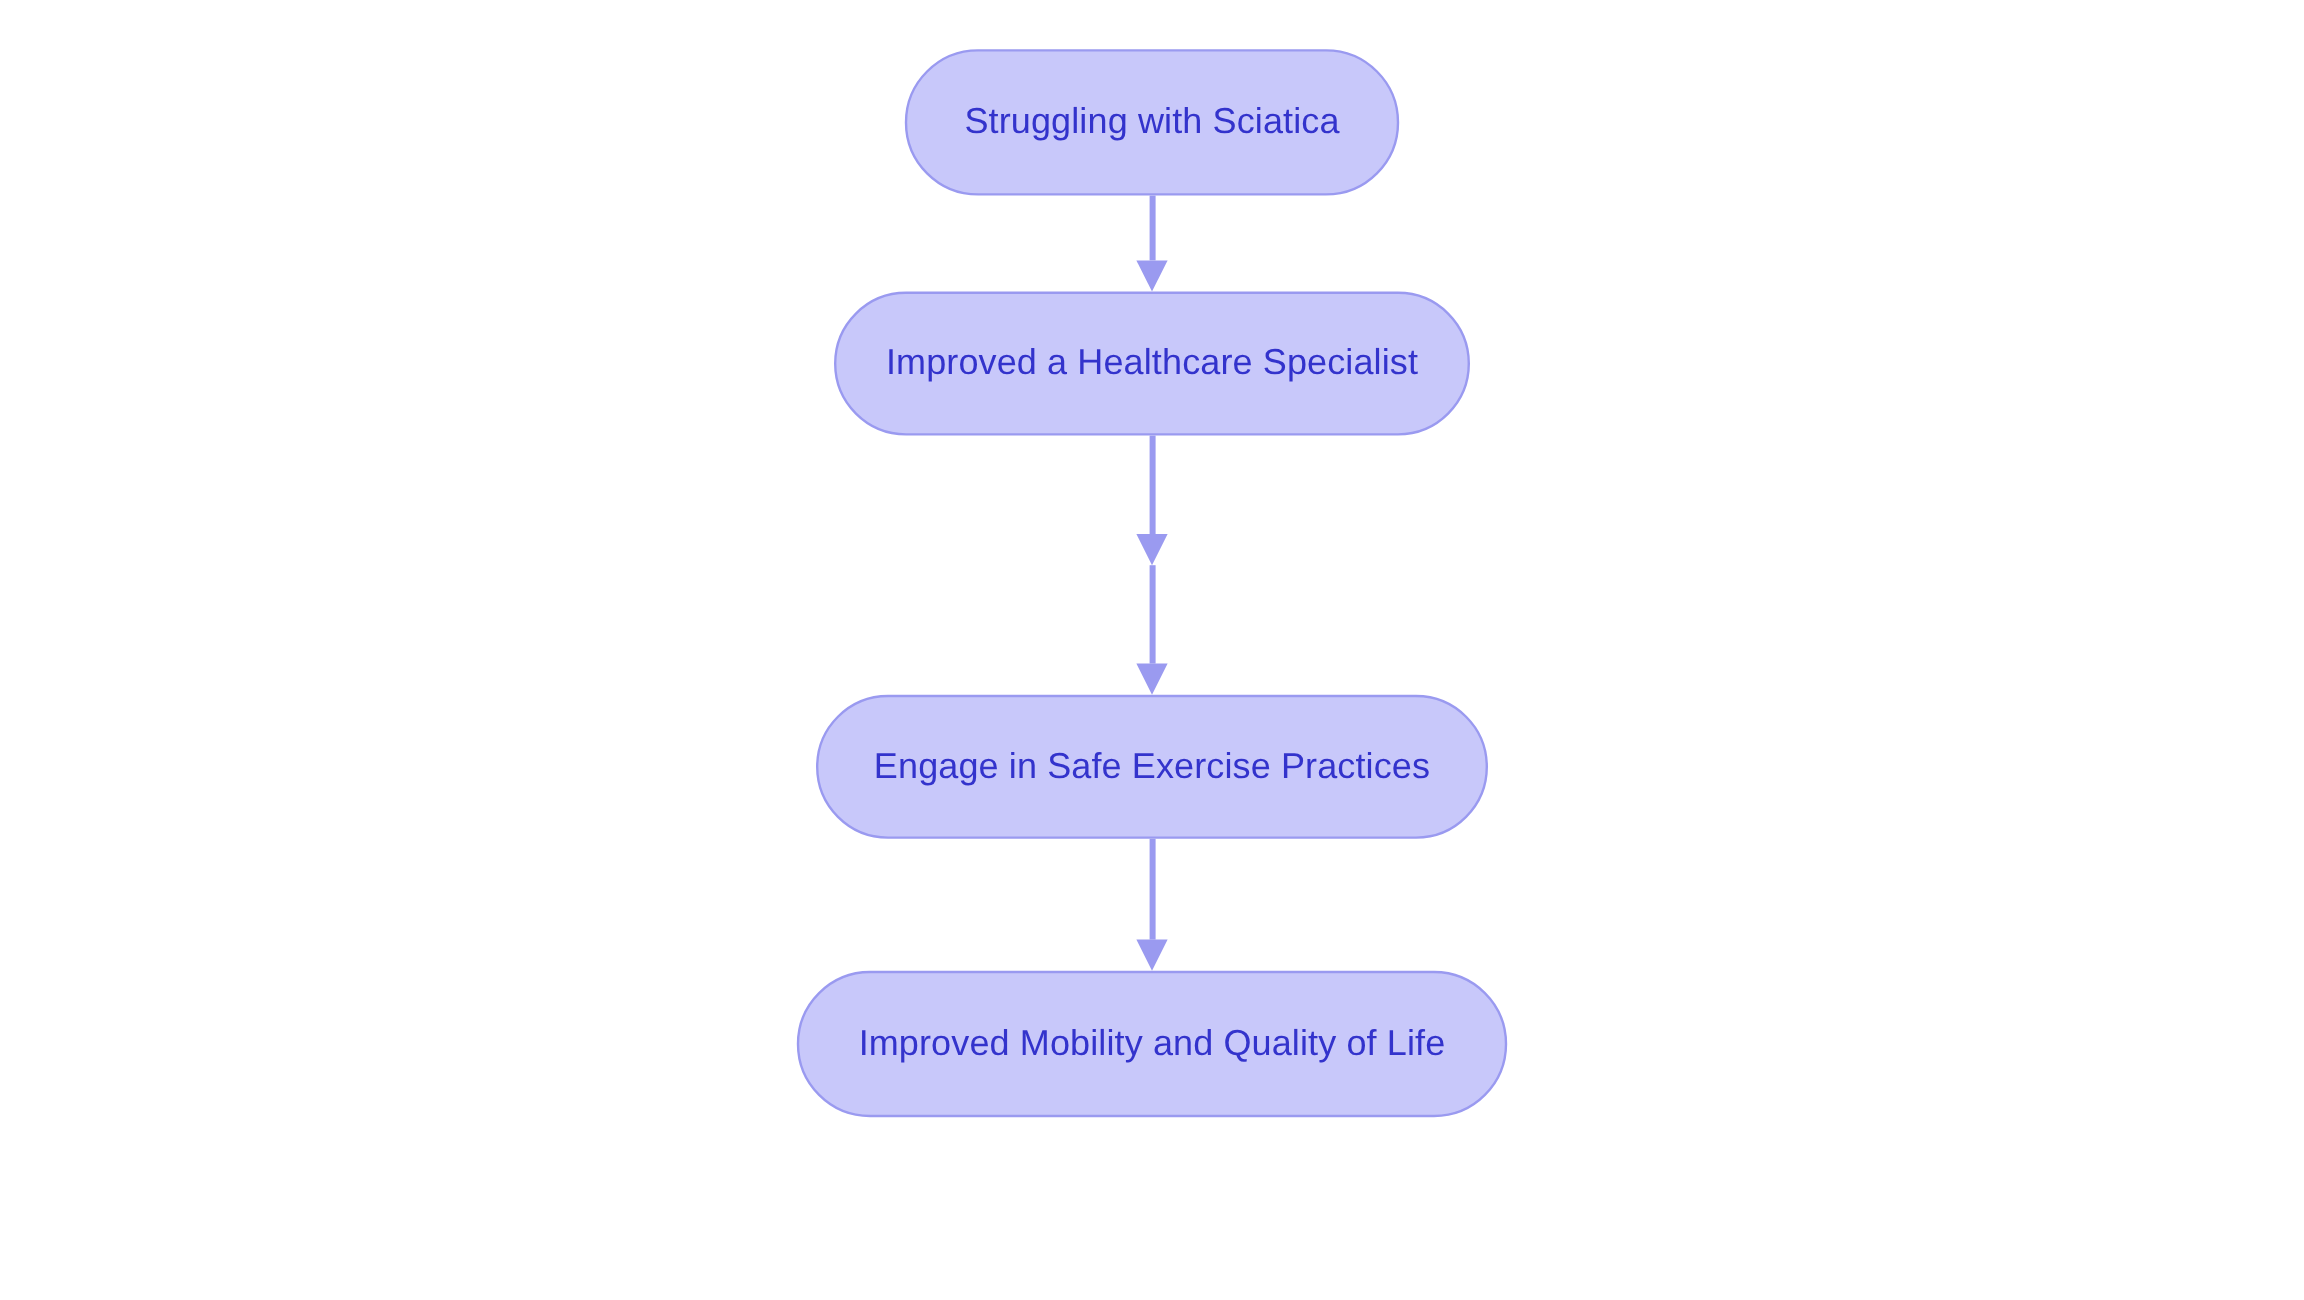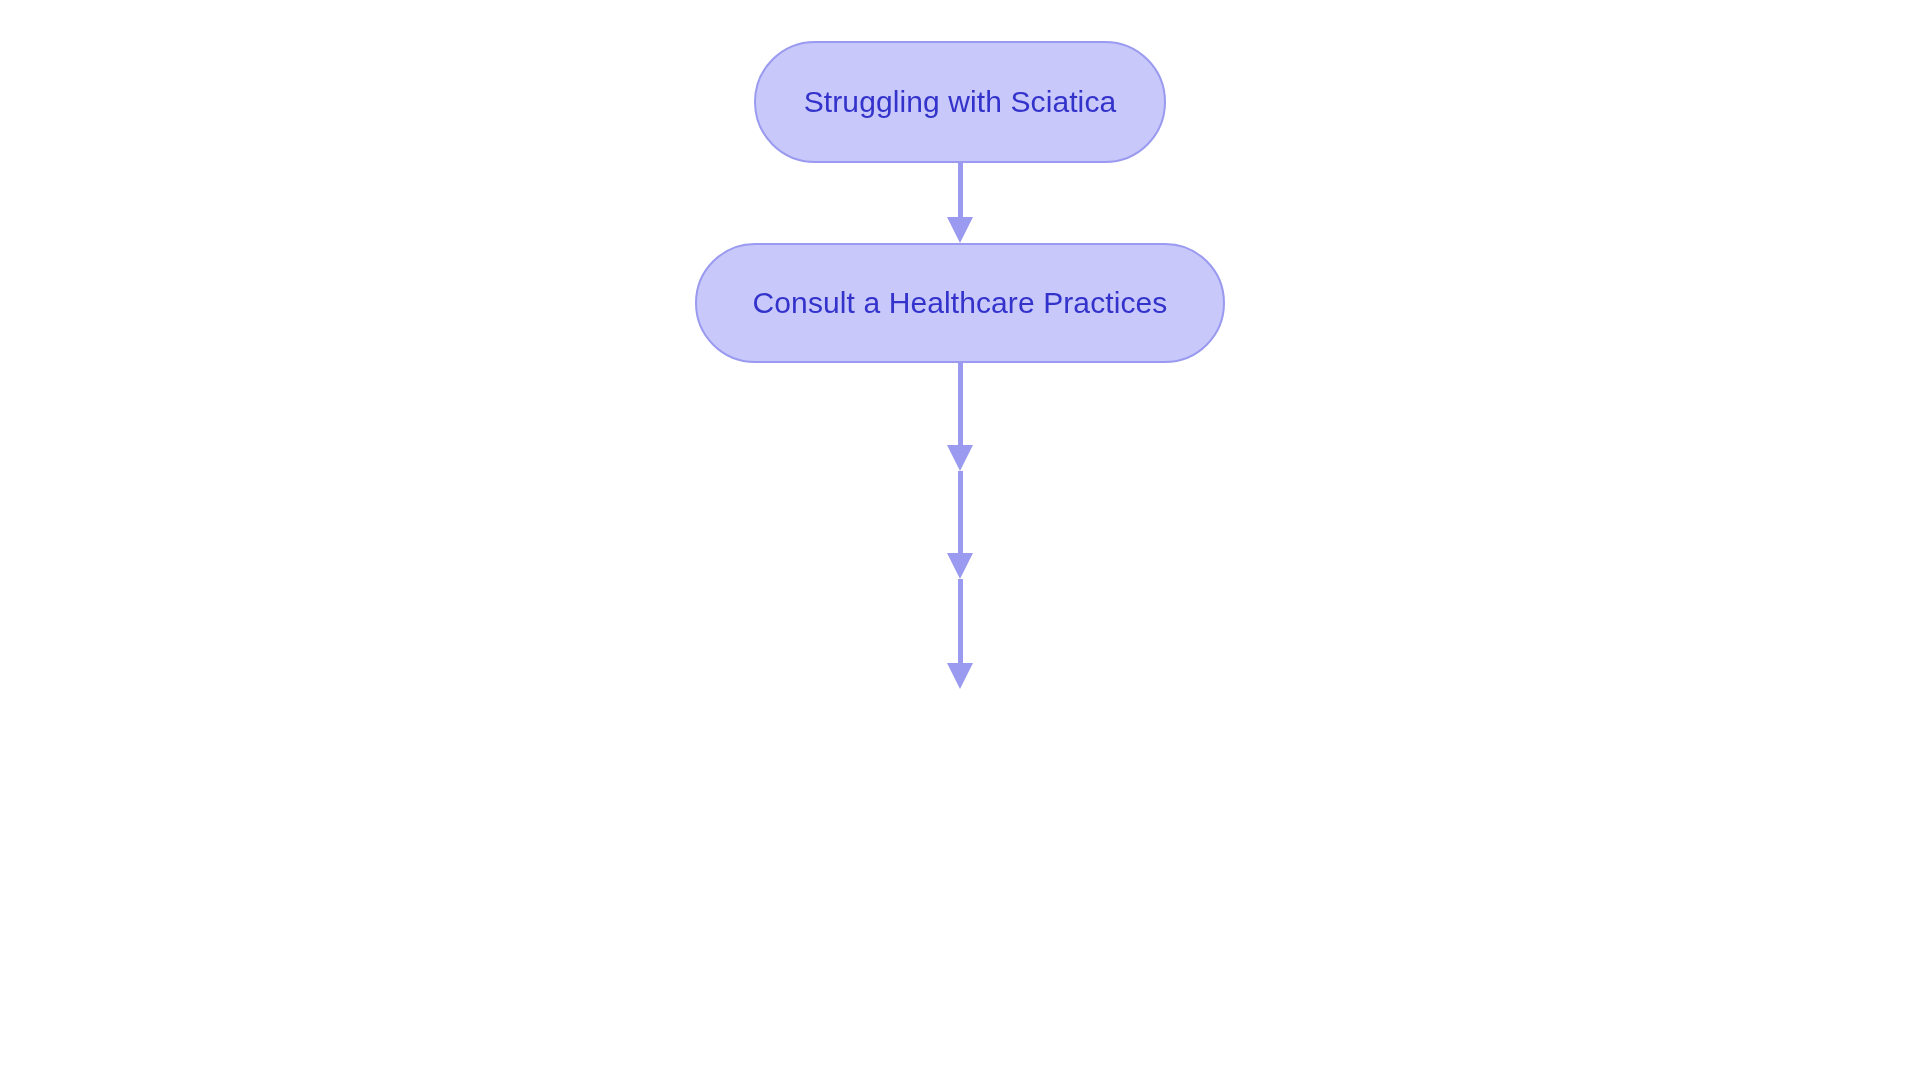--- a/index.html
+++ b/index.html
@@ -119,7 +119,7 @@
     </div>
 
     <div class="node node-2">
-      <span class="node-label">Consult a Healthcare Practices</span>
+      <span class="node-label">Improved a Healthcare Specialist</span>
     </div>
 
     <div class="connector conn-2">

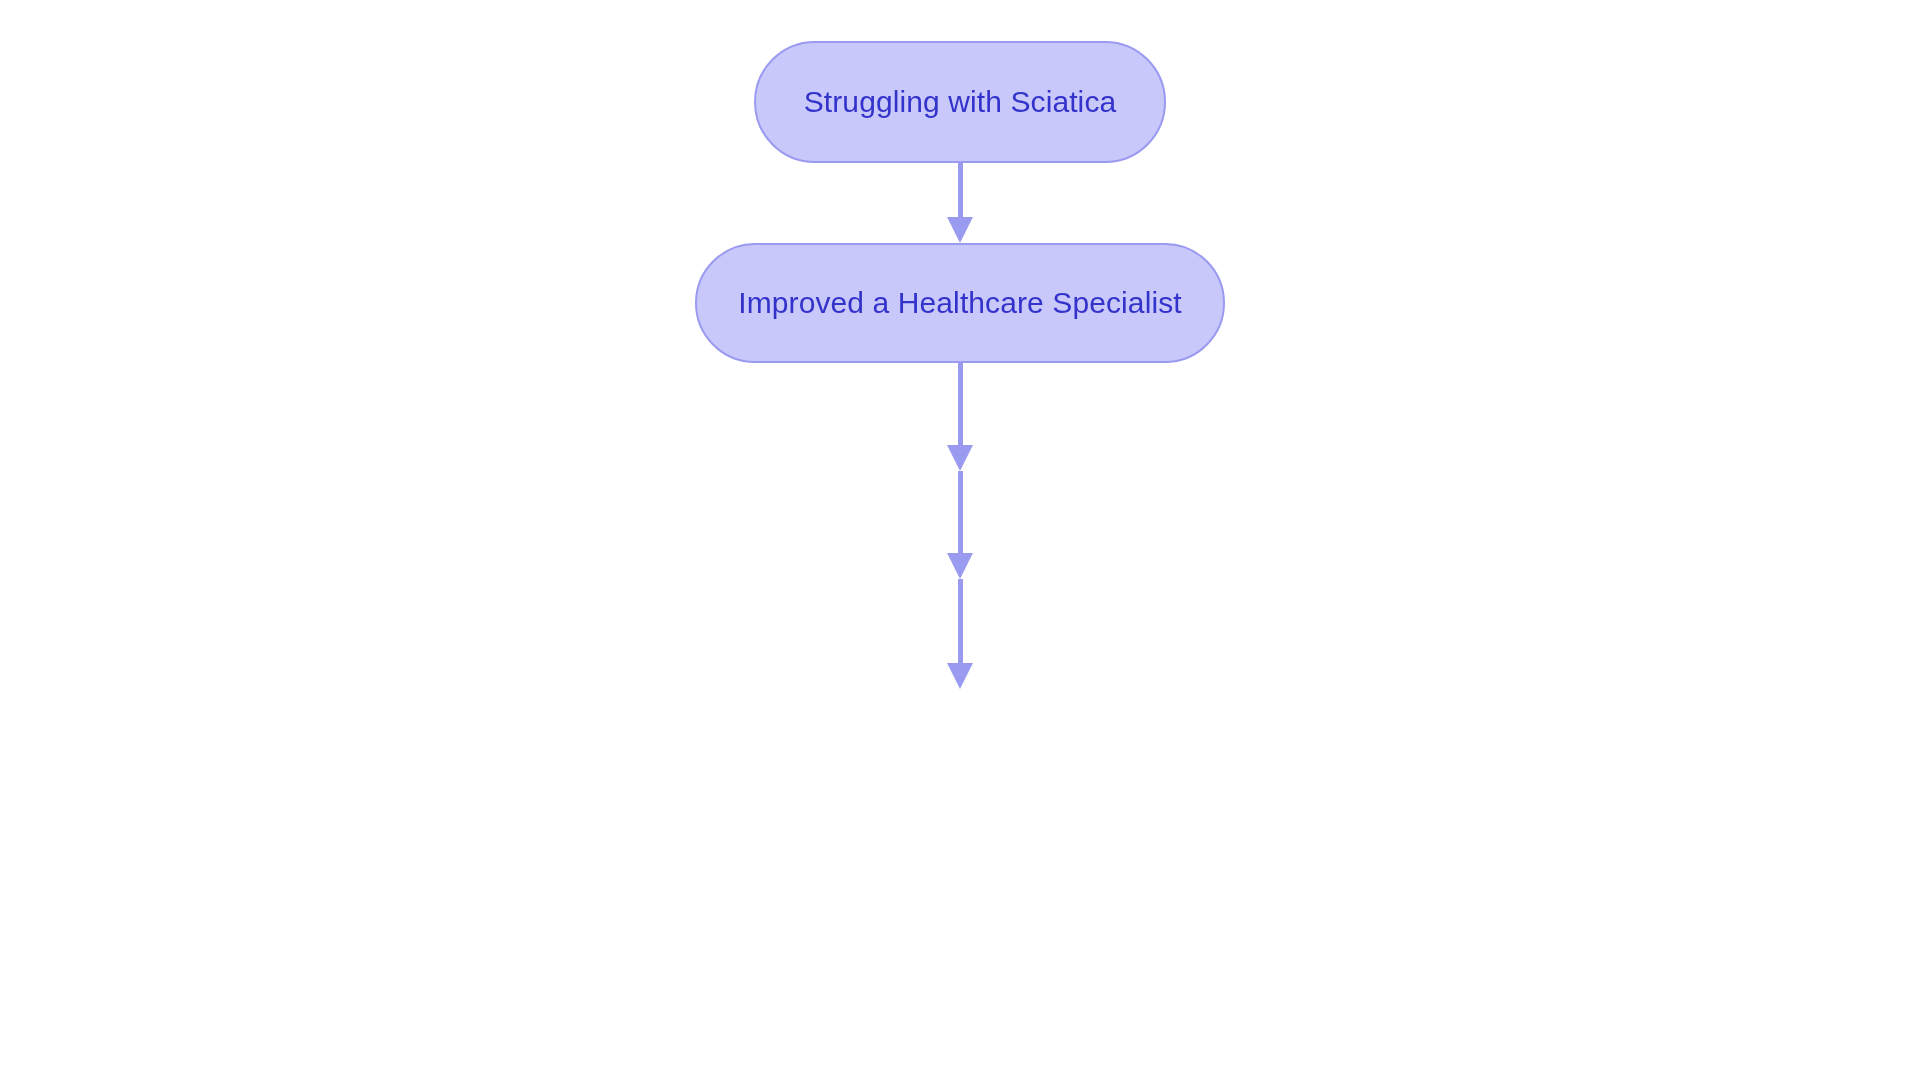--- a/index.html
+++ b/index.html
@@ -133,6 +133,9 @@
       <div class="connector-head"></div>
     </div>
 
+    <div class="node node-4">
+      <span class="node-label">Engage in Safe Exercise Practices</span>
+    </div>
 
     <div class="connector conn-4">
       <div class="connector-line"></div>

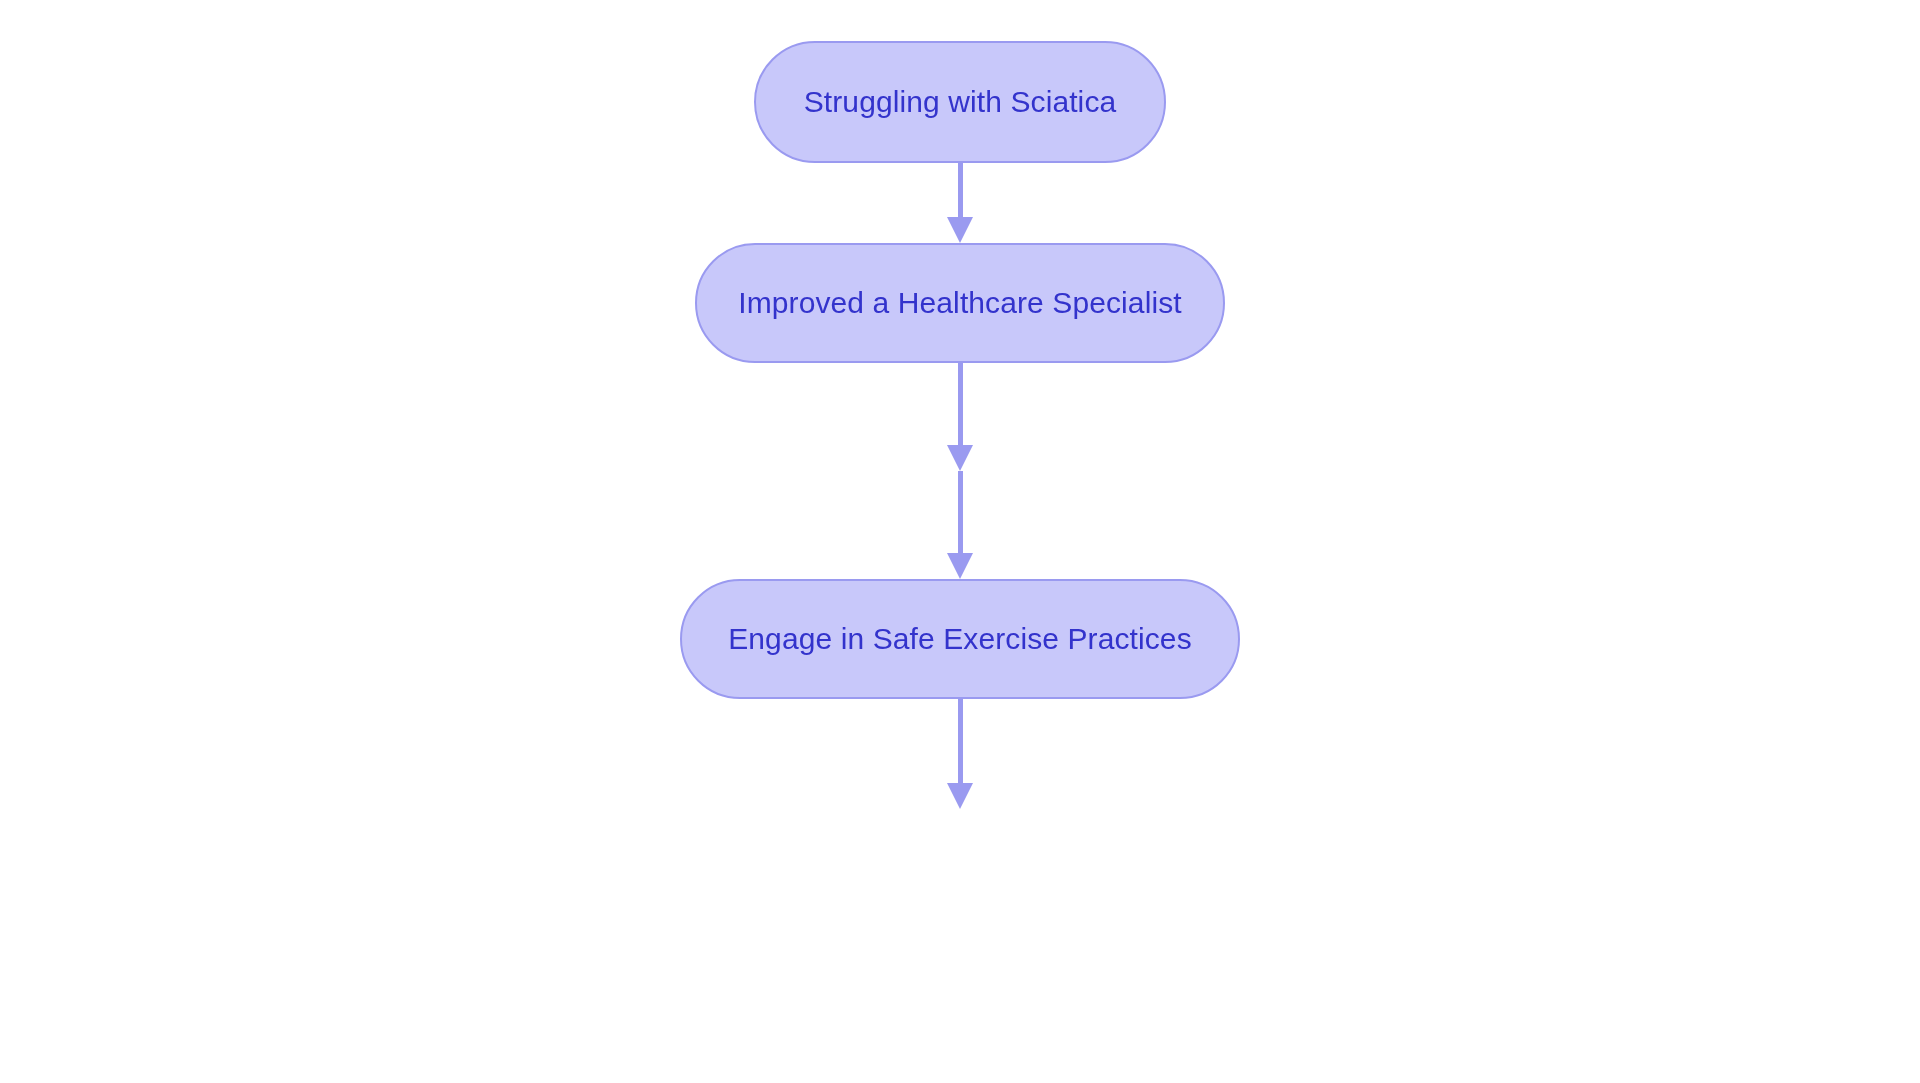--- a/index.html
+++ b/index.html
@@ -142,6 +142,9 @@
       <div class="connector-head"></div>
     </div>
 
+    <div class="node node-5">
+      <span class="node-label">Improved Mobility and Quality of Life</span>
+    </div>
 
   </div>
 </div>

